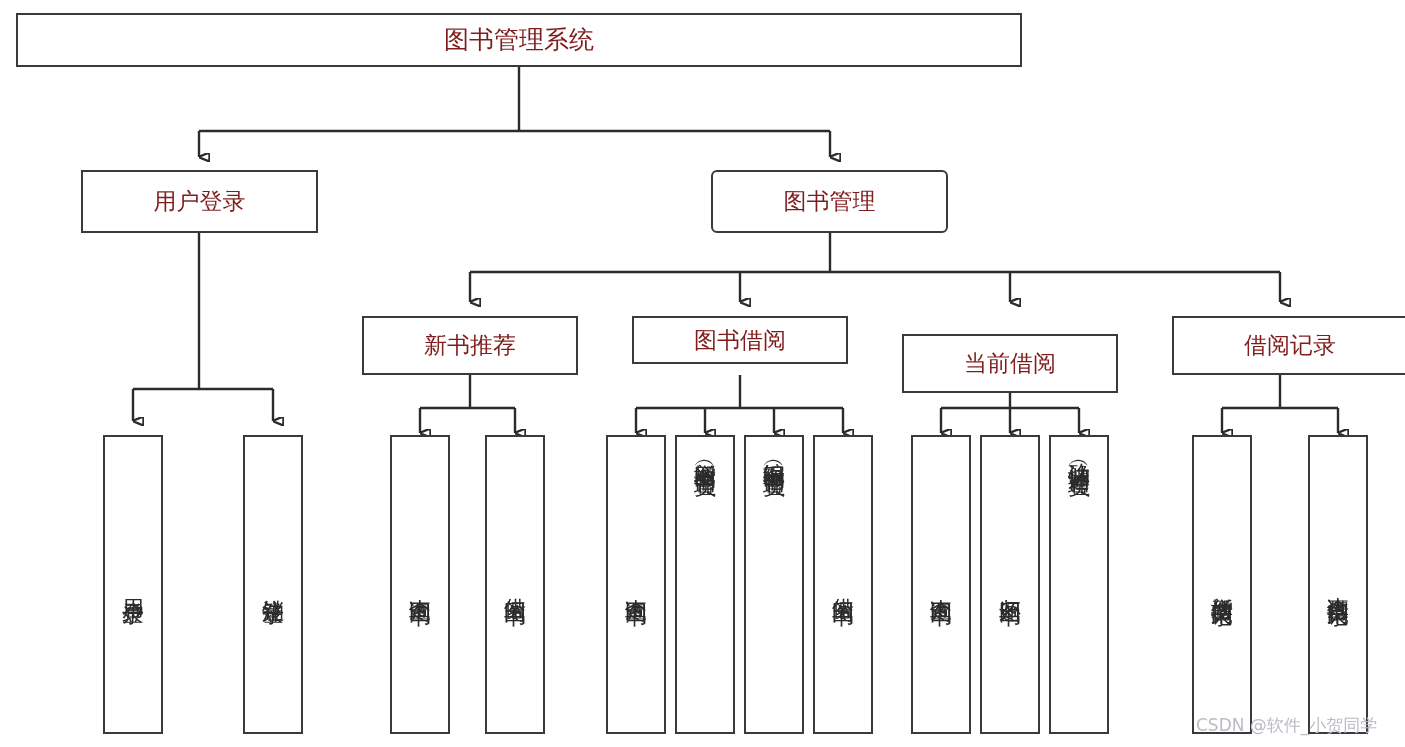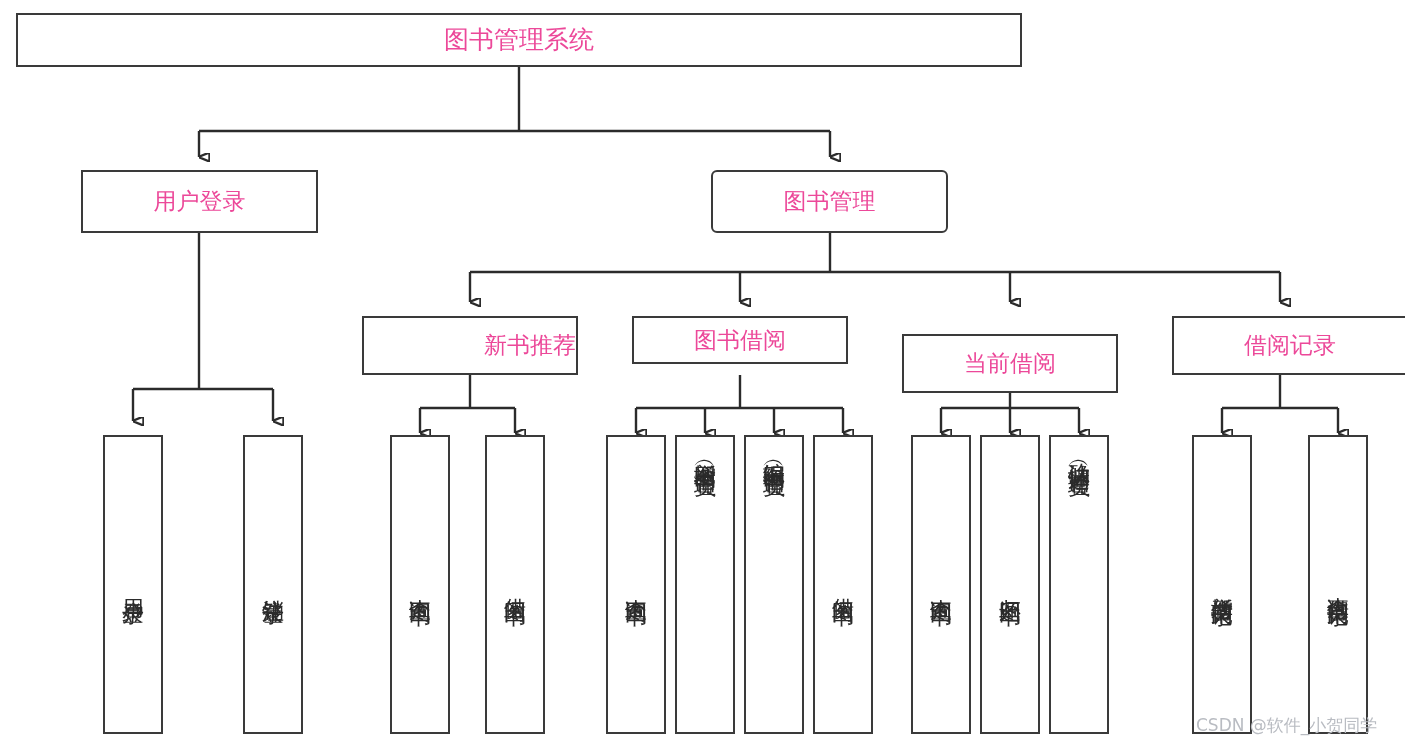--- a/index.html
+++ b/index.html
@@ -29,7 +29,7 @@
     display: flex;
     align-items: center;
     justify-content: center;
-    color: #ec4899;
+    color: #7f1d1d;
     line-height: 1.15;
   }
   .node.root  { font-size: 25px; }

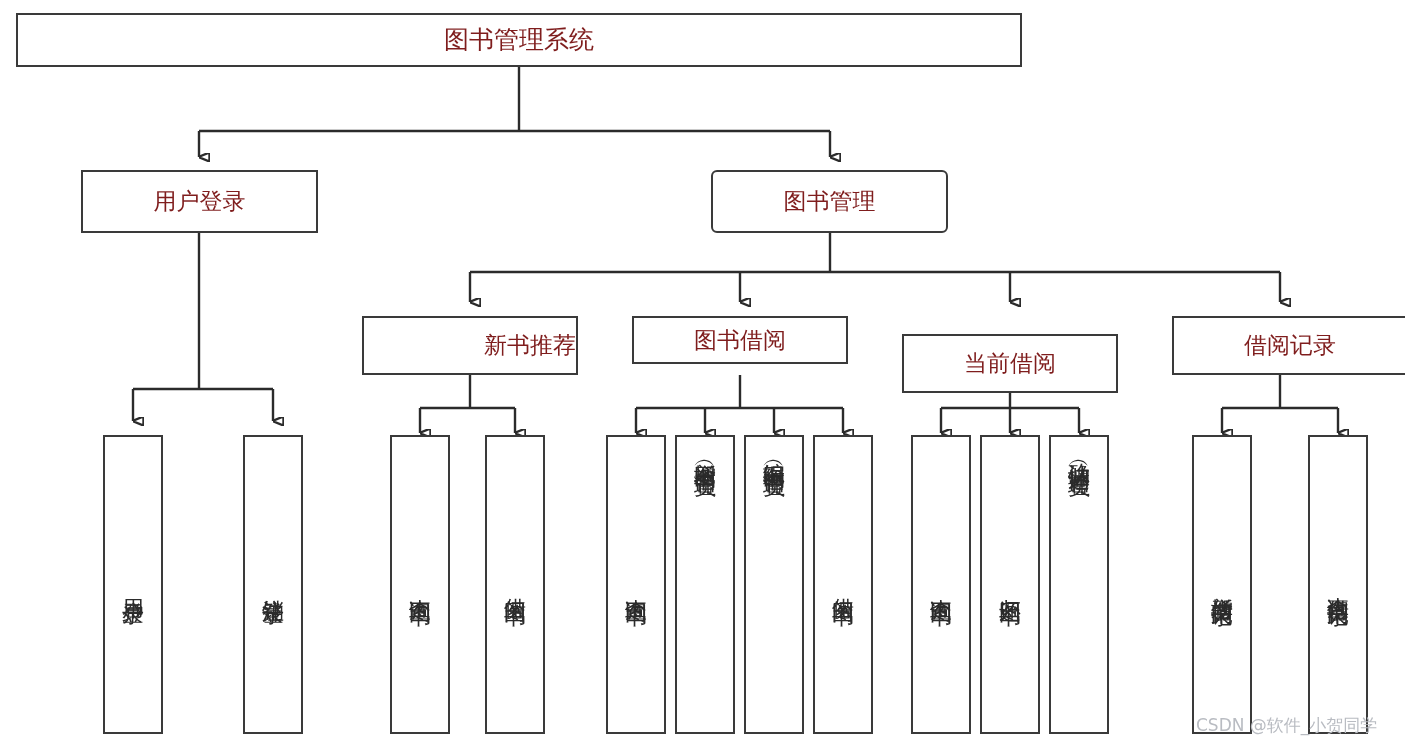--- a/index.html
+++ b/index.html
@@ -148,7 +148,7 @@
     <span>图书管理</span>
   </div>
 
-  <div class="node lvl3" style="left:362px; top:316px; width:216px; height:59px;justify-content:flex-end;">
+  <div class="node lvl3" style="left:362px; top:316px; width:216px; height:59px;">
     <span>新书推荐</span>
   </div>
   <div class="node lvl3" style="left:632px; top:316px; width:216px; height:48px;">

